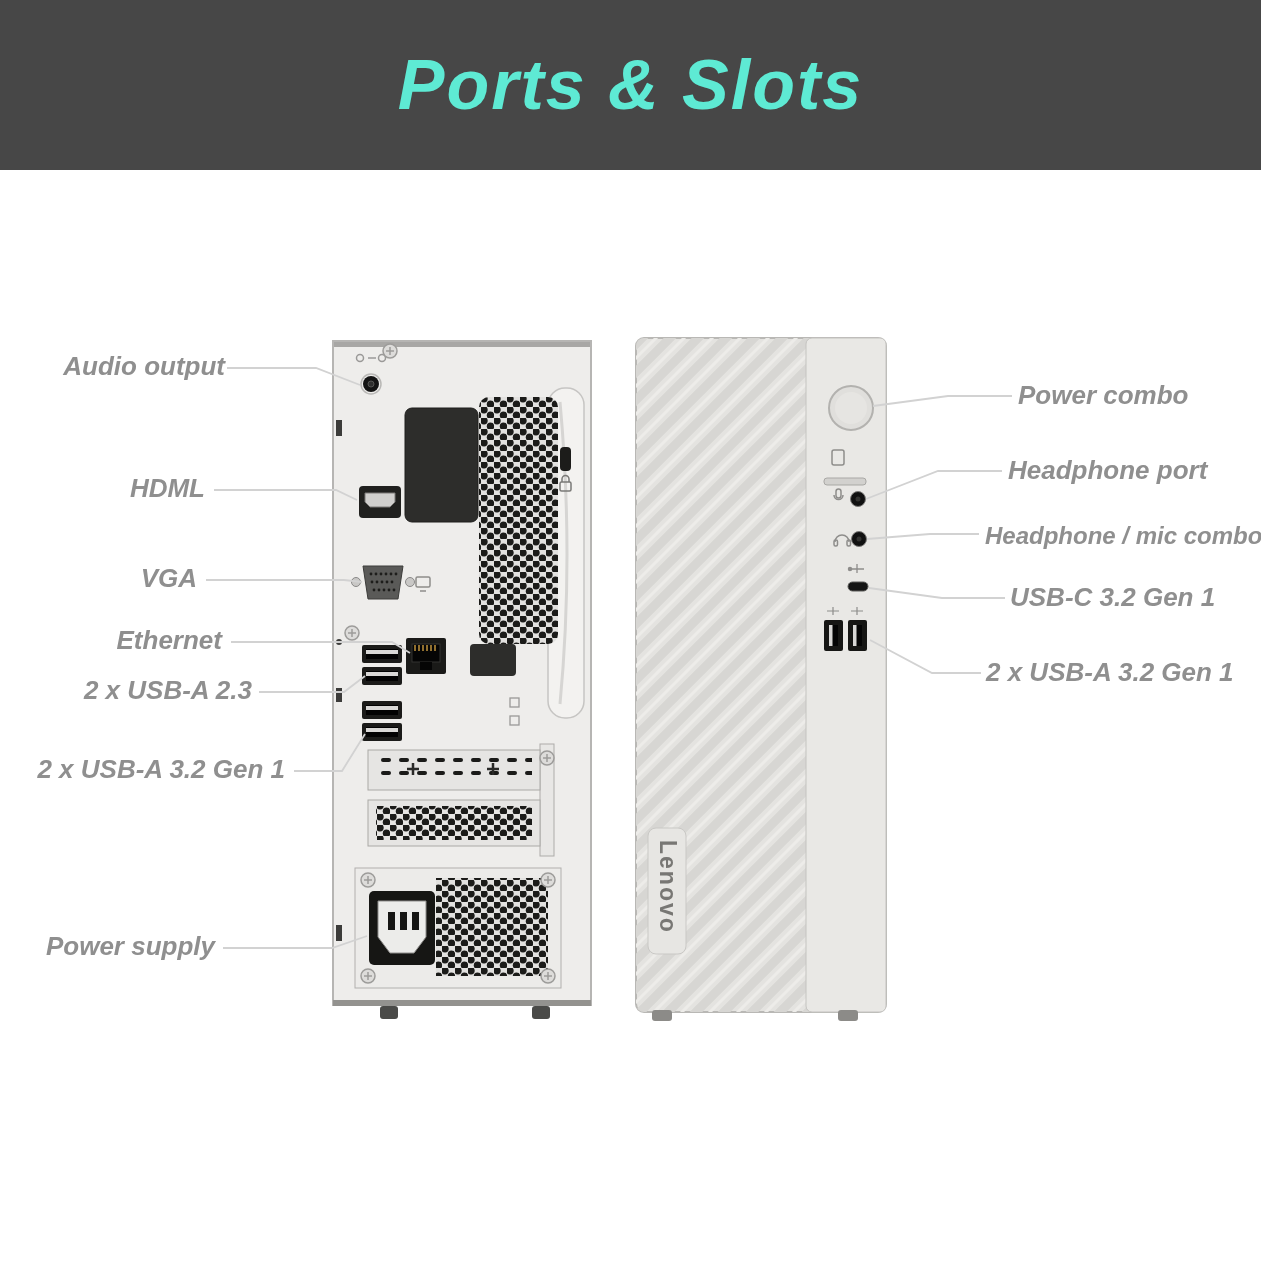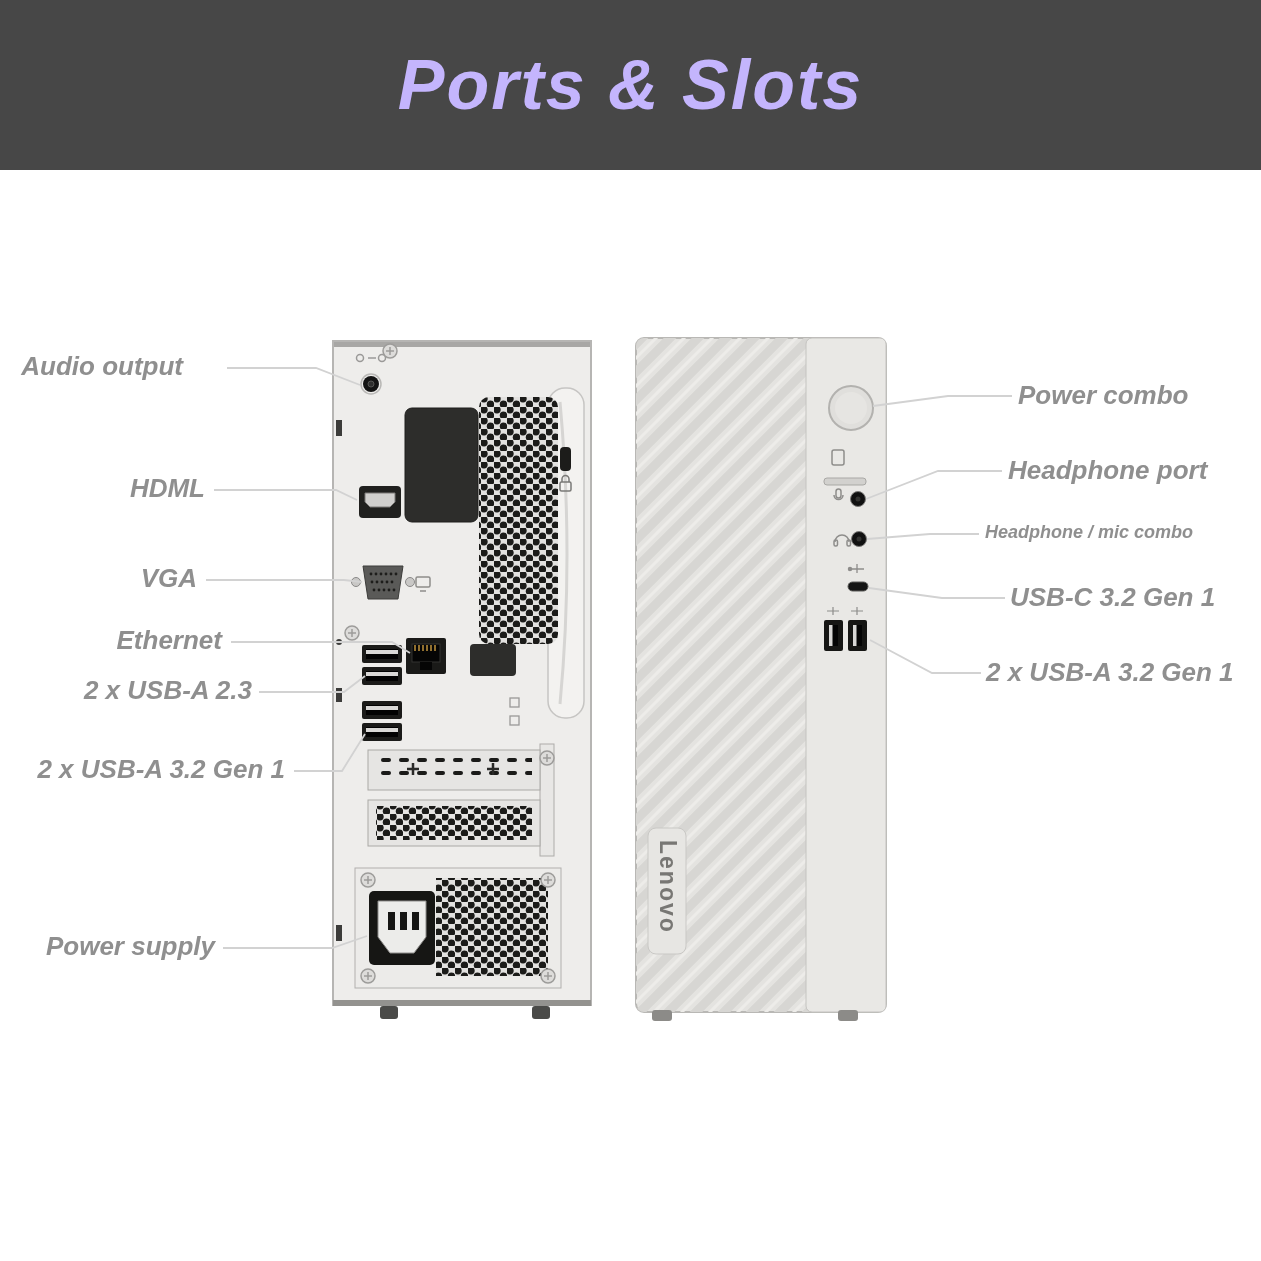--- a/index.html
+++ b/index.html
@@ -6,7 +6,7 @@
   .stage{position:relative;width:1261px;height:1261px;background:#ffffff;overflow:hidden;}
   .header{position:absolute;top:0;left:0;width:1261px;height:170px;background:#474747;
           display:flex;align-items:center;justify-content:center;}
-  .header h1{margin:1px;color:#c4b5fd;font-size:70px;font-style:italic;font-weight:bold;letter-spacing:2px;}
+  .header h1{margin:1px;color:#5eead4;font-size:70px;font-style:italic;font-weight:bold;letter-spacing:2px;}
   .gfx{position:absolute;top:0;left:0;}
   .label{position:absolute;color:#8f8f8f;font-weight:bold;font-style:italic;font-size:26px;
          white-space:nowrap;line-height:1.15;}

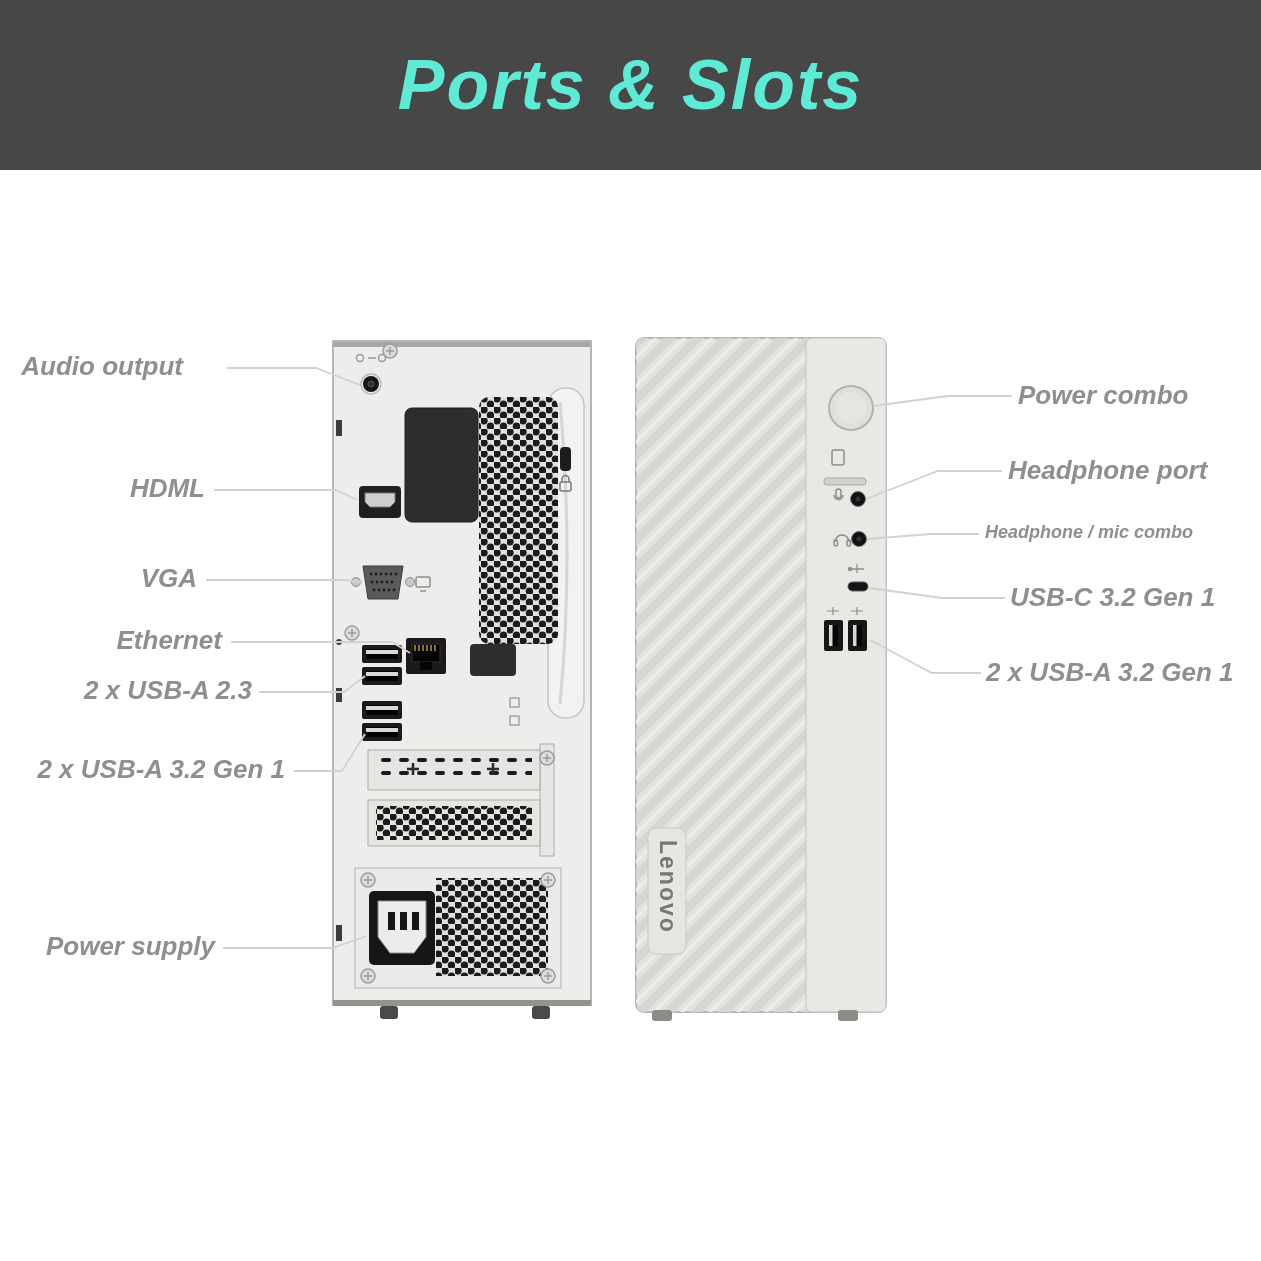--- a/index.html
+++ b/index.html
@@ -288,7 +288,7 @@
     </g>
   </svg>
 
-  <div class="label right" style="right:1078px; top:352px;">Audio output</div>
+  <div class="label right" style="right:1036px; top:352px;">Audio output</div>
   <div class="label right" style="right:1056px; top:474px;">HDML</div>
   <div class="label right" style="right:1064px; top:564px;">VGA</div>
   <div class="label right" style="right:1039px; top:626px;">Ethernet</div>

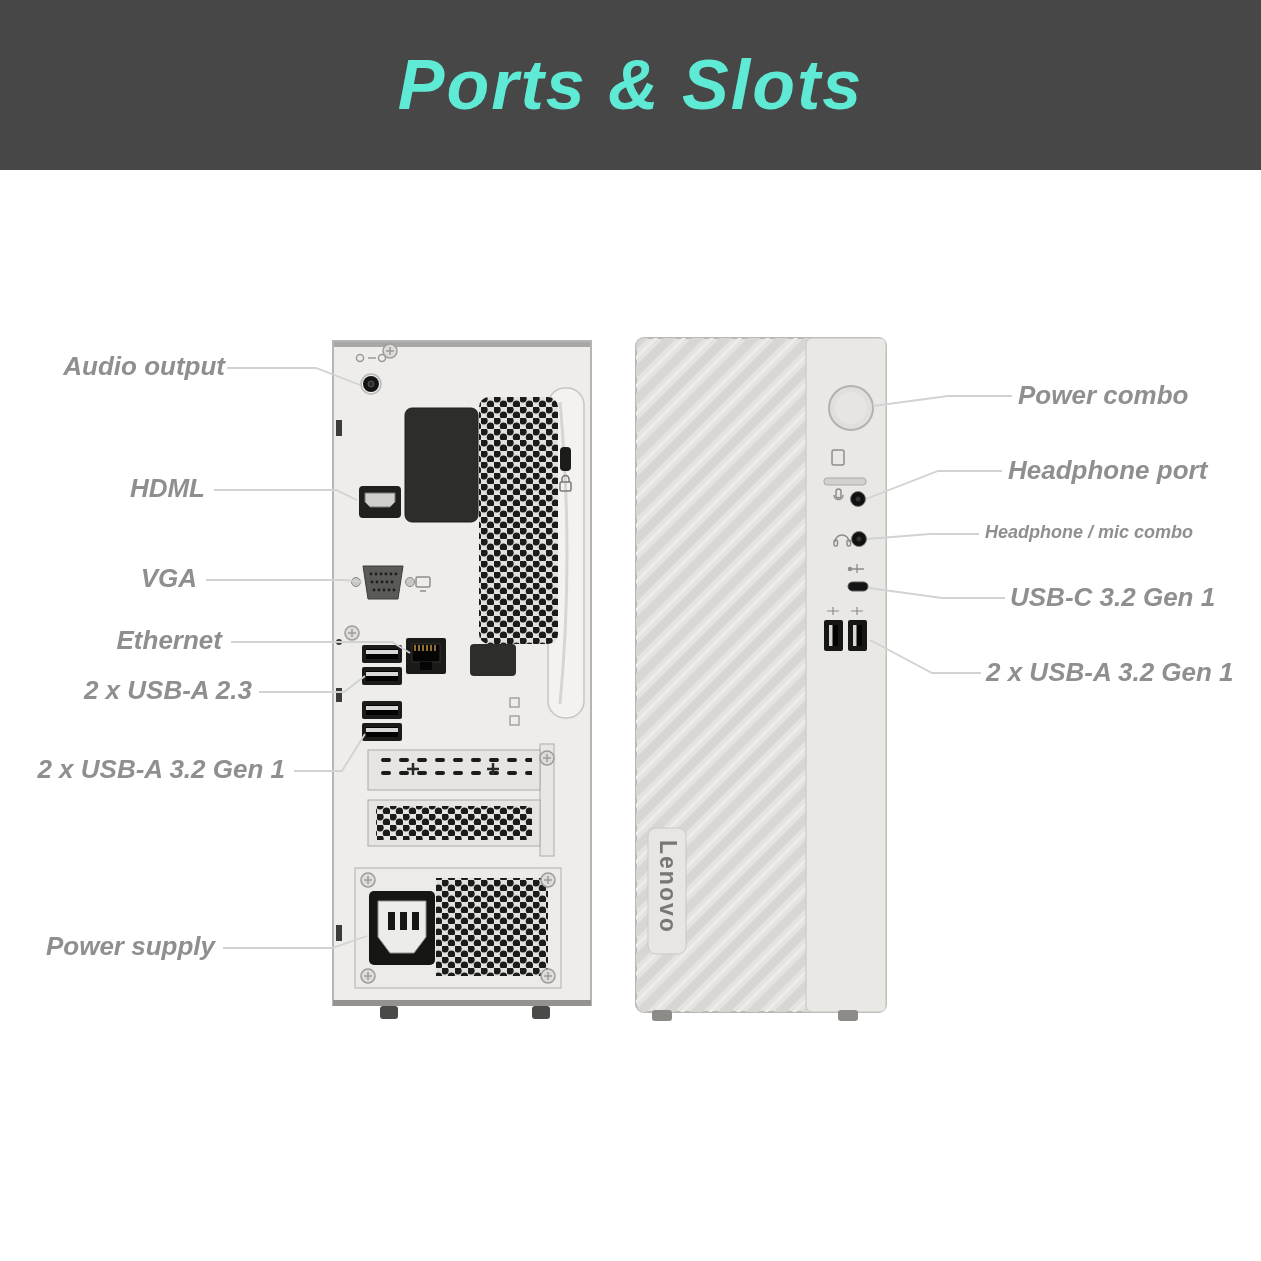--- a/index.html
+++ b/index.html
@@ -11,7 +11,7 @@
   .label{position:absolute;color:#8f8f8f;font-weight:bold;font-style:italic;font-size:26px;
          white-space:nowrap;line-height:1.15;}
   .label.right{text-align:right;}
-  .label.small{font-size:18px;}
+  .label.small{font-size:24px;}
 </style>
 </head>
 <body>

